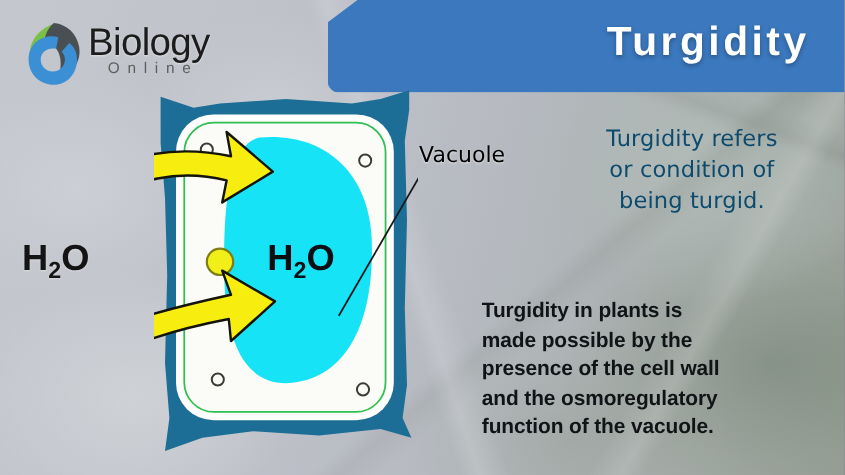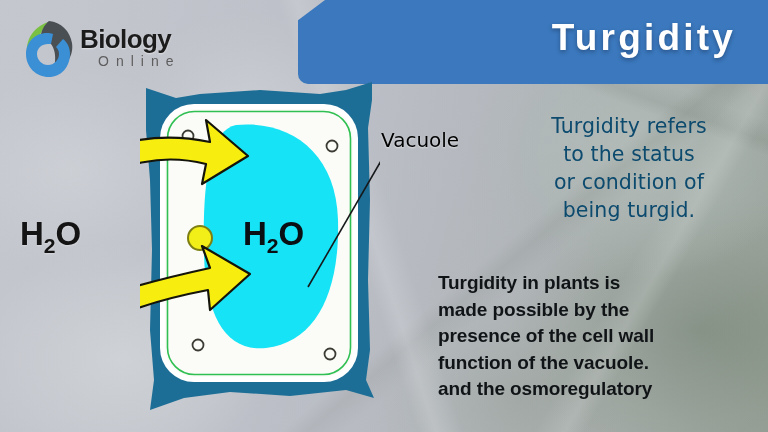--- a/index.html
+++ b/index.html
@@ -93,8 +93,8 @@
     width: 180px;
   }
   .logo-main {
-    font-size: 26px;
-    font-weight: bold;
+    font-size: 35px;
+    font-weight: normal;
     color: #1c1c1c;
     letter-spacing: -0.6px;
     line-height: 36px;

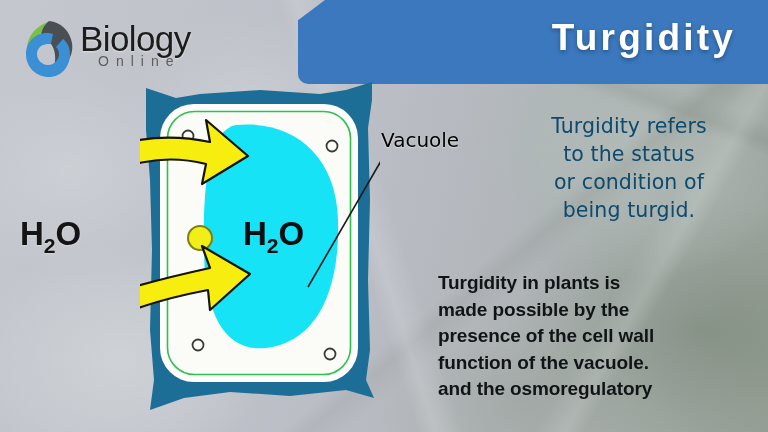--- a/index.html
+++ b/index.html
@@ -241,7 +241,6 @@
 
   <div class="note-top">
     <div>Turgidity refers</div>
-    <div>to the status</div>
     <div>or condition of</div>
     <div>being turgid.</div>
   </div>

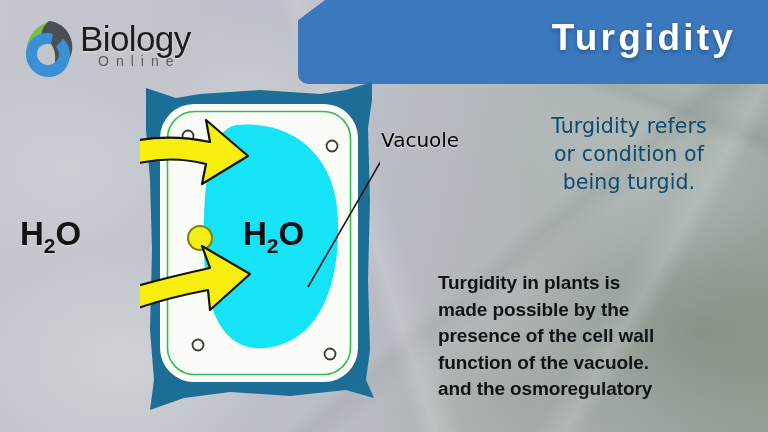--- a/index.html
+++ b/index.html
@@ -249,8 +249,8 @@
     <div>Turgidity in plants is</div>
     <div>made possible by the</div>
     <div>presence of the cell wall</div>
+    <div>and the osmoregulatory</div>
     <div>function of the vacuole.</div>
-    <div>and the osmoregulatory</div>
   </div>
 
 </div>

